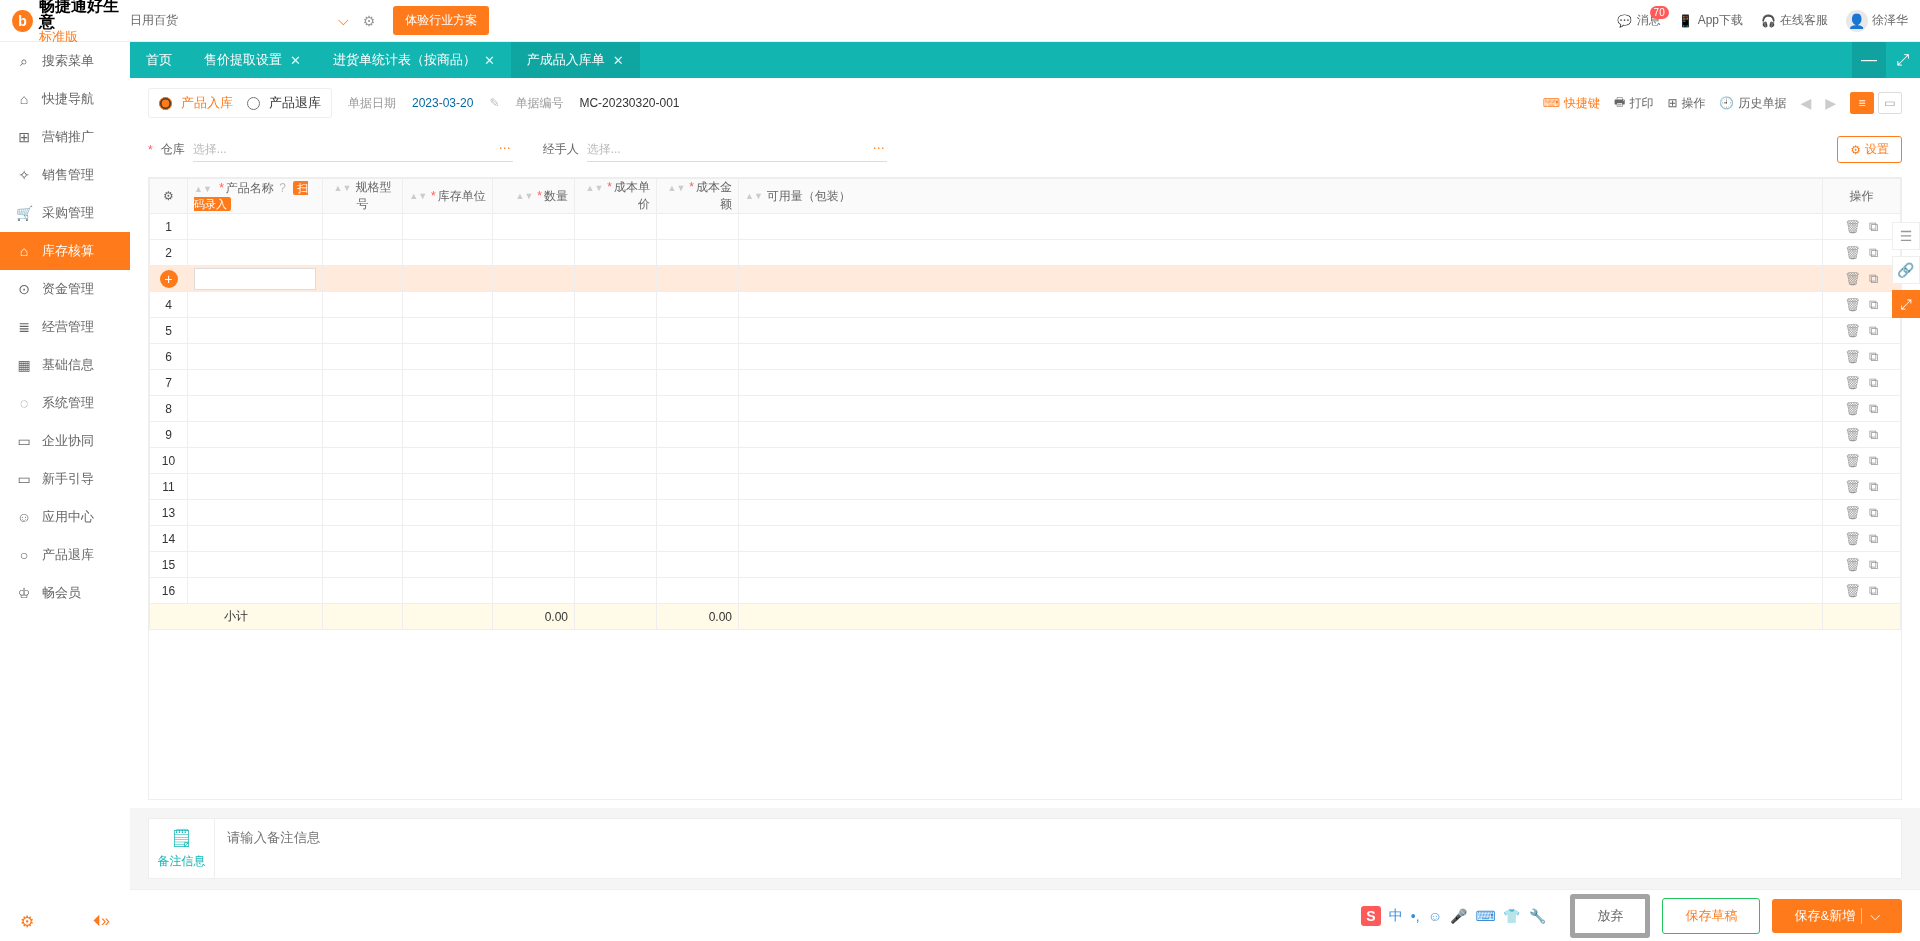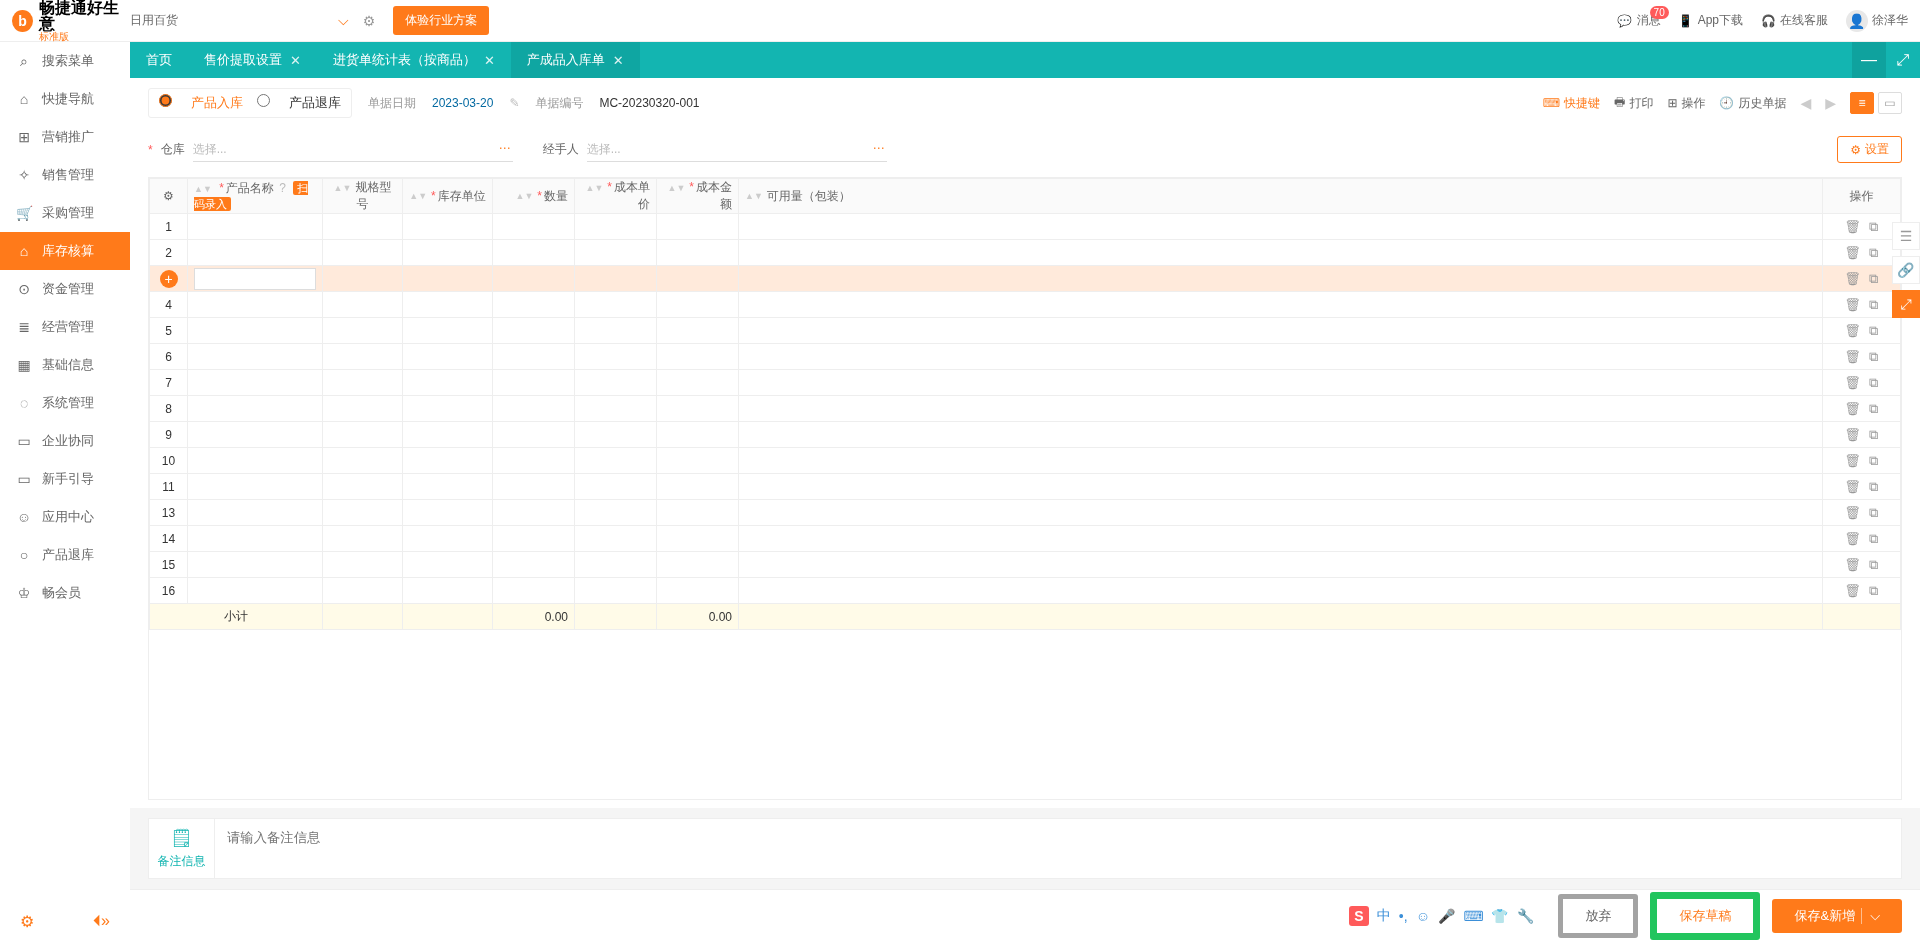--- a/index.html
+++ b/index.html
@@ -12,7 +12,7 @@
 .logo-mark { width: 22px; height: 22px; border-radius: 50%; background: #ff7a1a; display: flex; align-items: center; justify-content: center; color: #fff; font-weight: bold; font-size: 14px; }
 .logo-text { display: flex; flex-direction: column; line-height: 1; }
 .logo-main { font-size: 16px; color: #000000; font-weight: 600; }
-.logo-sub { font-size: 10px; color: #ff7a1a; }
+.logo-sub { font-size: 13px; color: #ff7a1a; }
 .category { display: flex; align-items: center; gap: 160px; color: #666; cursor: pointer; }
 .caret-down { color: #ff7a1a; font-size: 14px; }
 .gear-sm { margin-left: 14px; color: #999; cursor: pointer; font-size: 14px; }

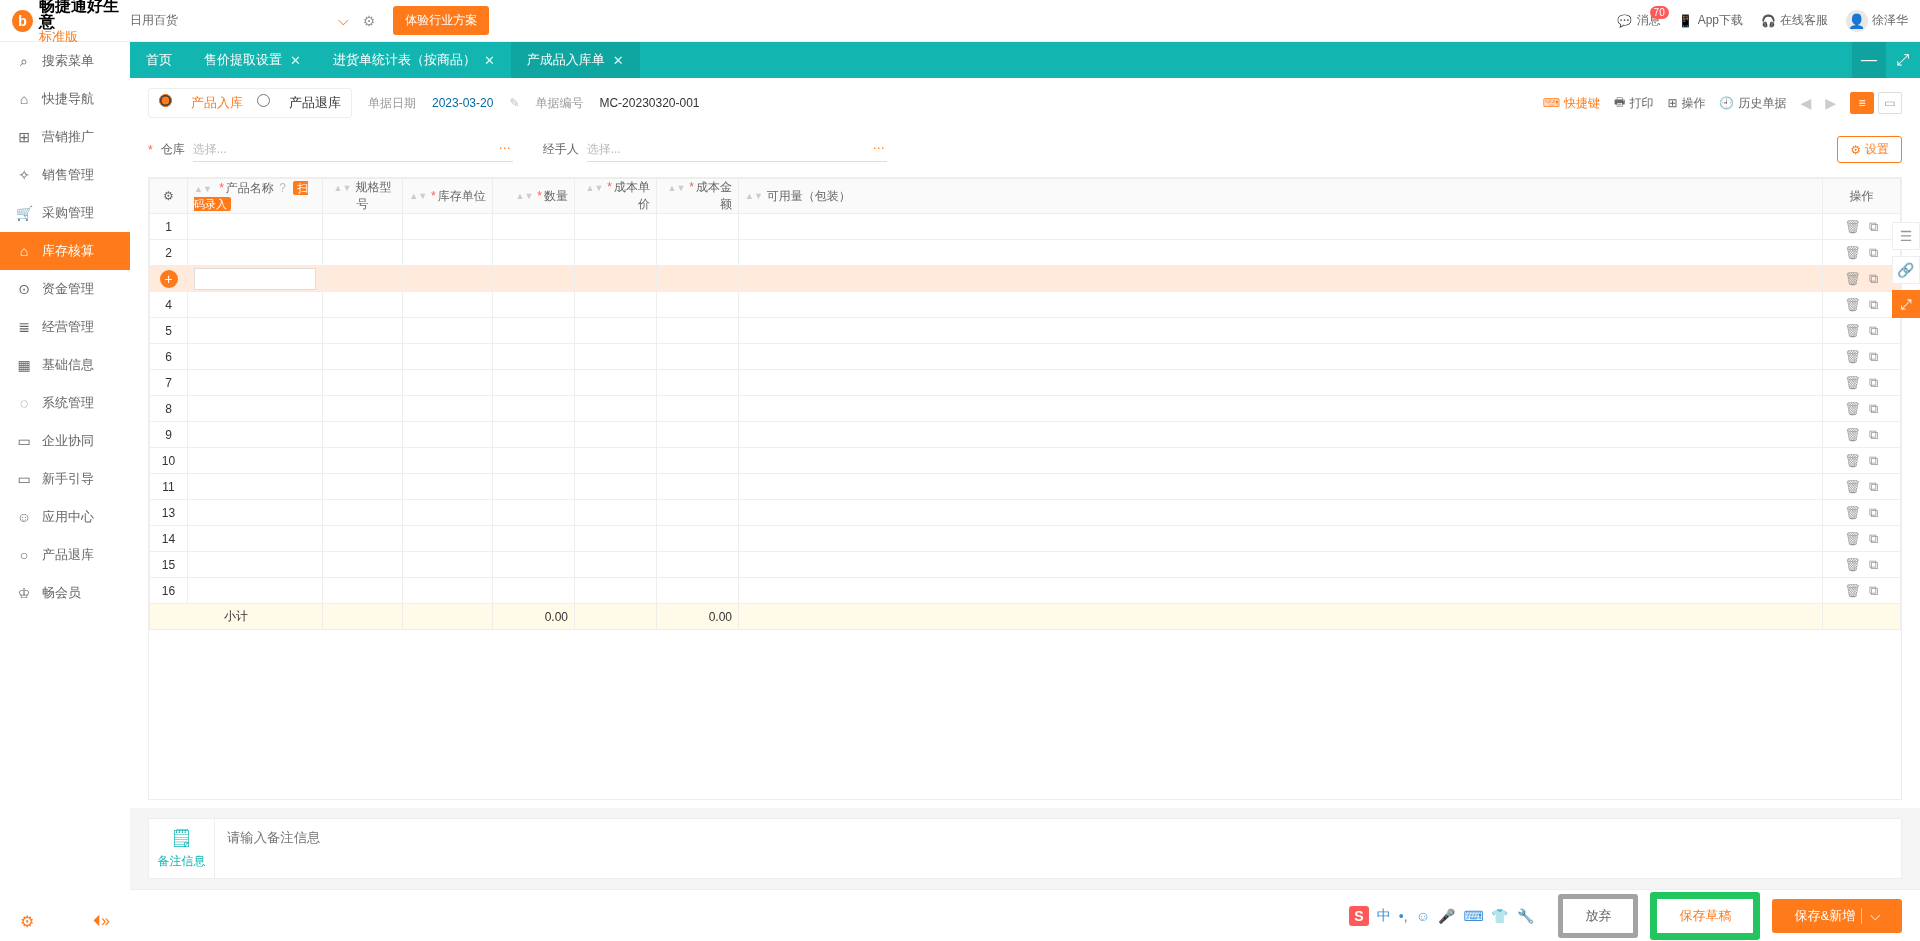--- a/index.html
+++ b/index.html
@@ -44,7 +44,7 @@
 
 .toolbar { display: flex; align-items: center; padding: 10px 18px; background: #fff; gap: 16px; }
 .radio-grp { display: flex; align-items: center; gap: 14px; border: 1px solid #eee; padding: 5px 10px; border-radius: 3px; }
-.radio { display: flex; align-items: flex-start; gap: 19px; cursor: pointer; font-size: 13px; }
+.radio { display: flex; align-items: center; gap: 9px; cursor: pointer; font-size: 13px; }
 .radio input { accent-color: #ff7a1a; }
 .radio.sel { color: #ff7a1a; }
 .meta-lbl { color: #999; }

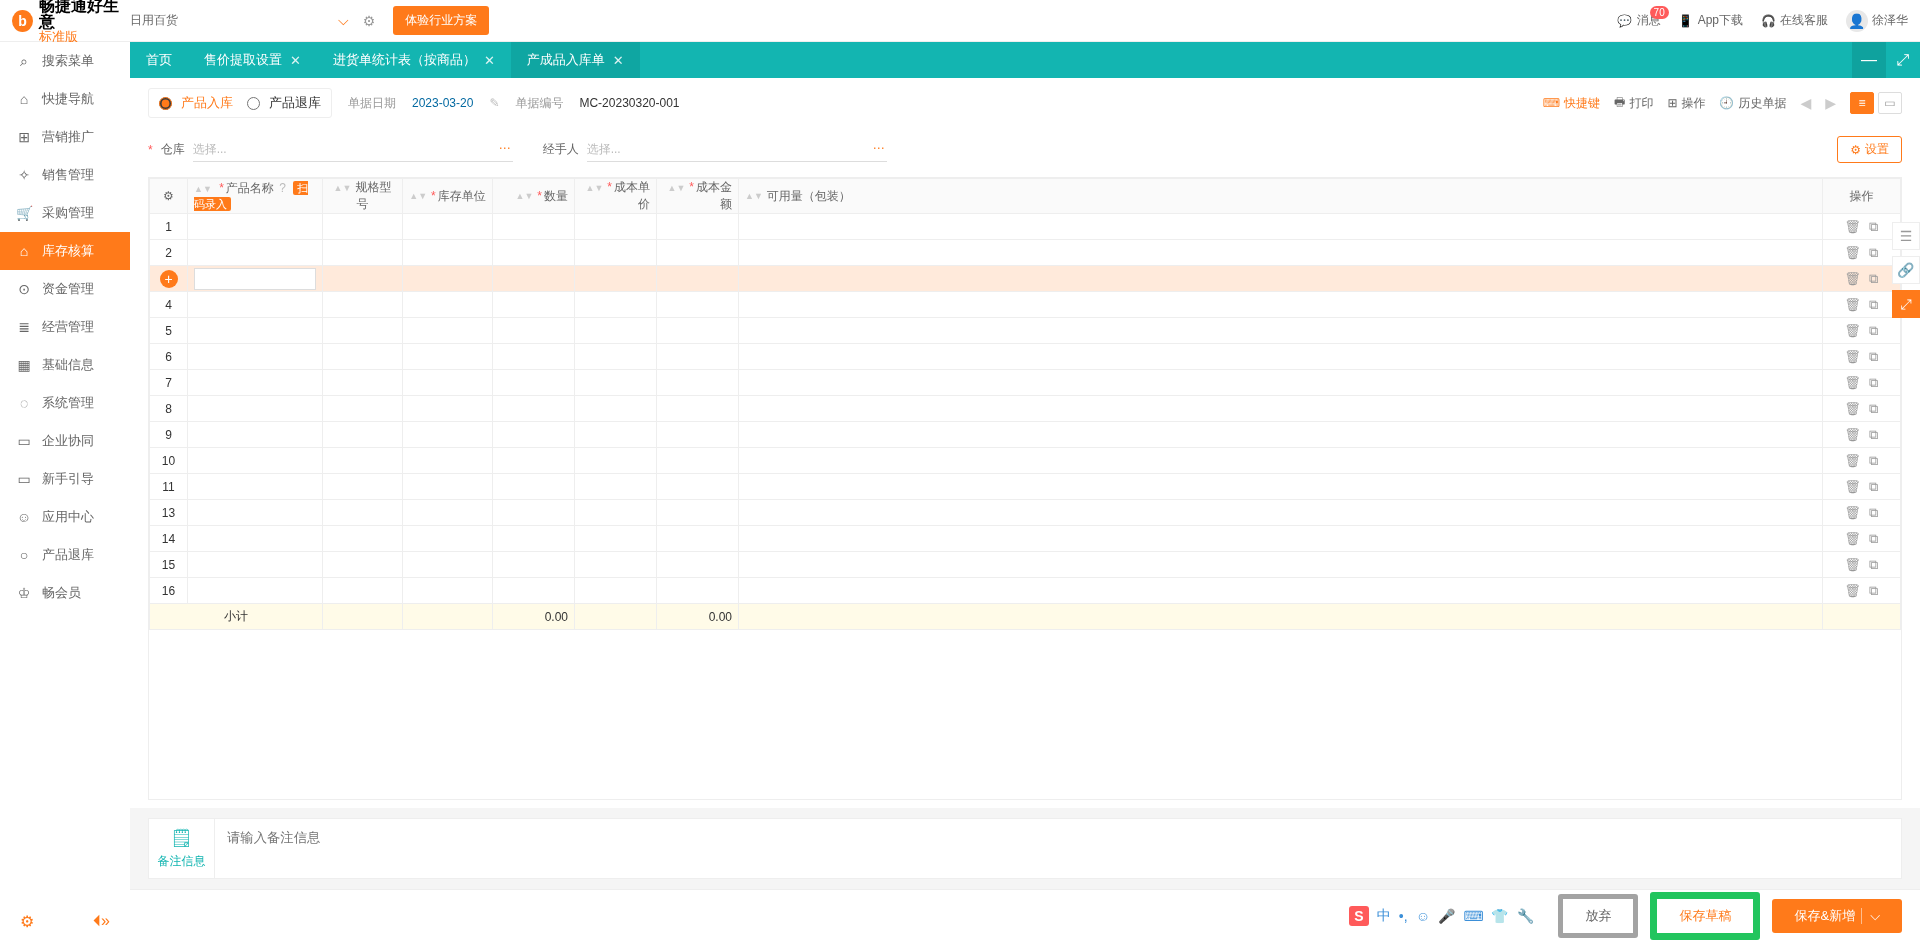--- a/index.html
+++ b/index.html
@@ -108,7 +108,7 @@
 .ime-bar .s-badge { background: #ff5a5a; color: #fff; width: 20px; height: 20px; border-radius: 3px; display: flex; align-items: center; justify-content: center; font-weight: bold; }
 .btn { padding: 8px 22px; border-radius: 3px; cursor: pointer; font-size: 13px; }
 .btn-ghost { border: 5px solid #a3a3a3; background: #fff; color: #666; }
-.btn-outline { border: 7px solid #22c55e; color: #ff7a1a; background: #fff; }
+.btn-outline { border: 1px solid #22c55e; color: #ff7a1a; background: #fff; }
 .btn-primary { background: #ff7a1a; color: #fff; display: flex; align-items: center; gap: 6px; }
 .btn-primary .dd { border-left: 1px solid rgba(255,255,255,.5); padding-left: 8px; }
 

